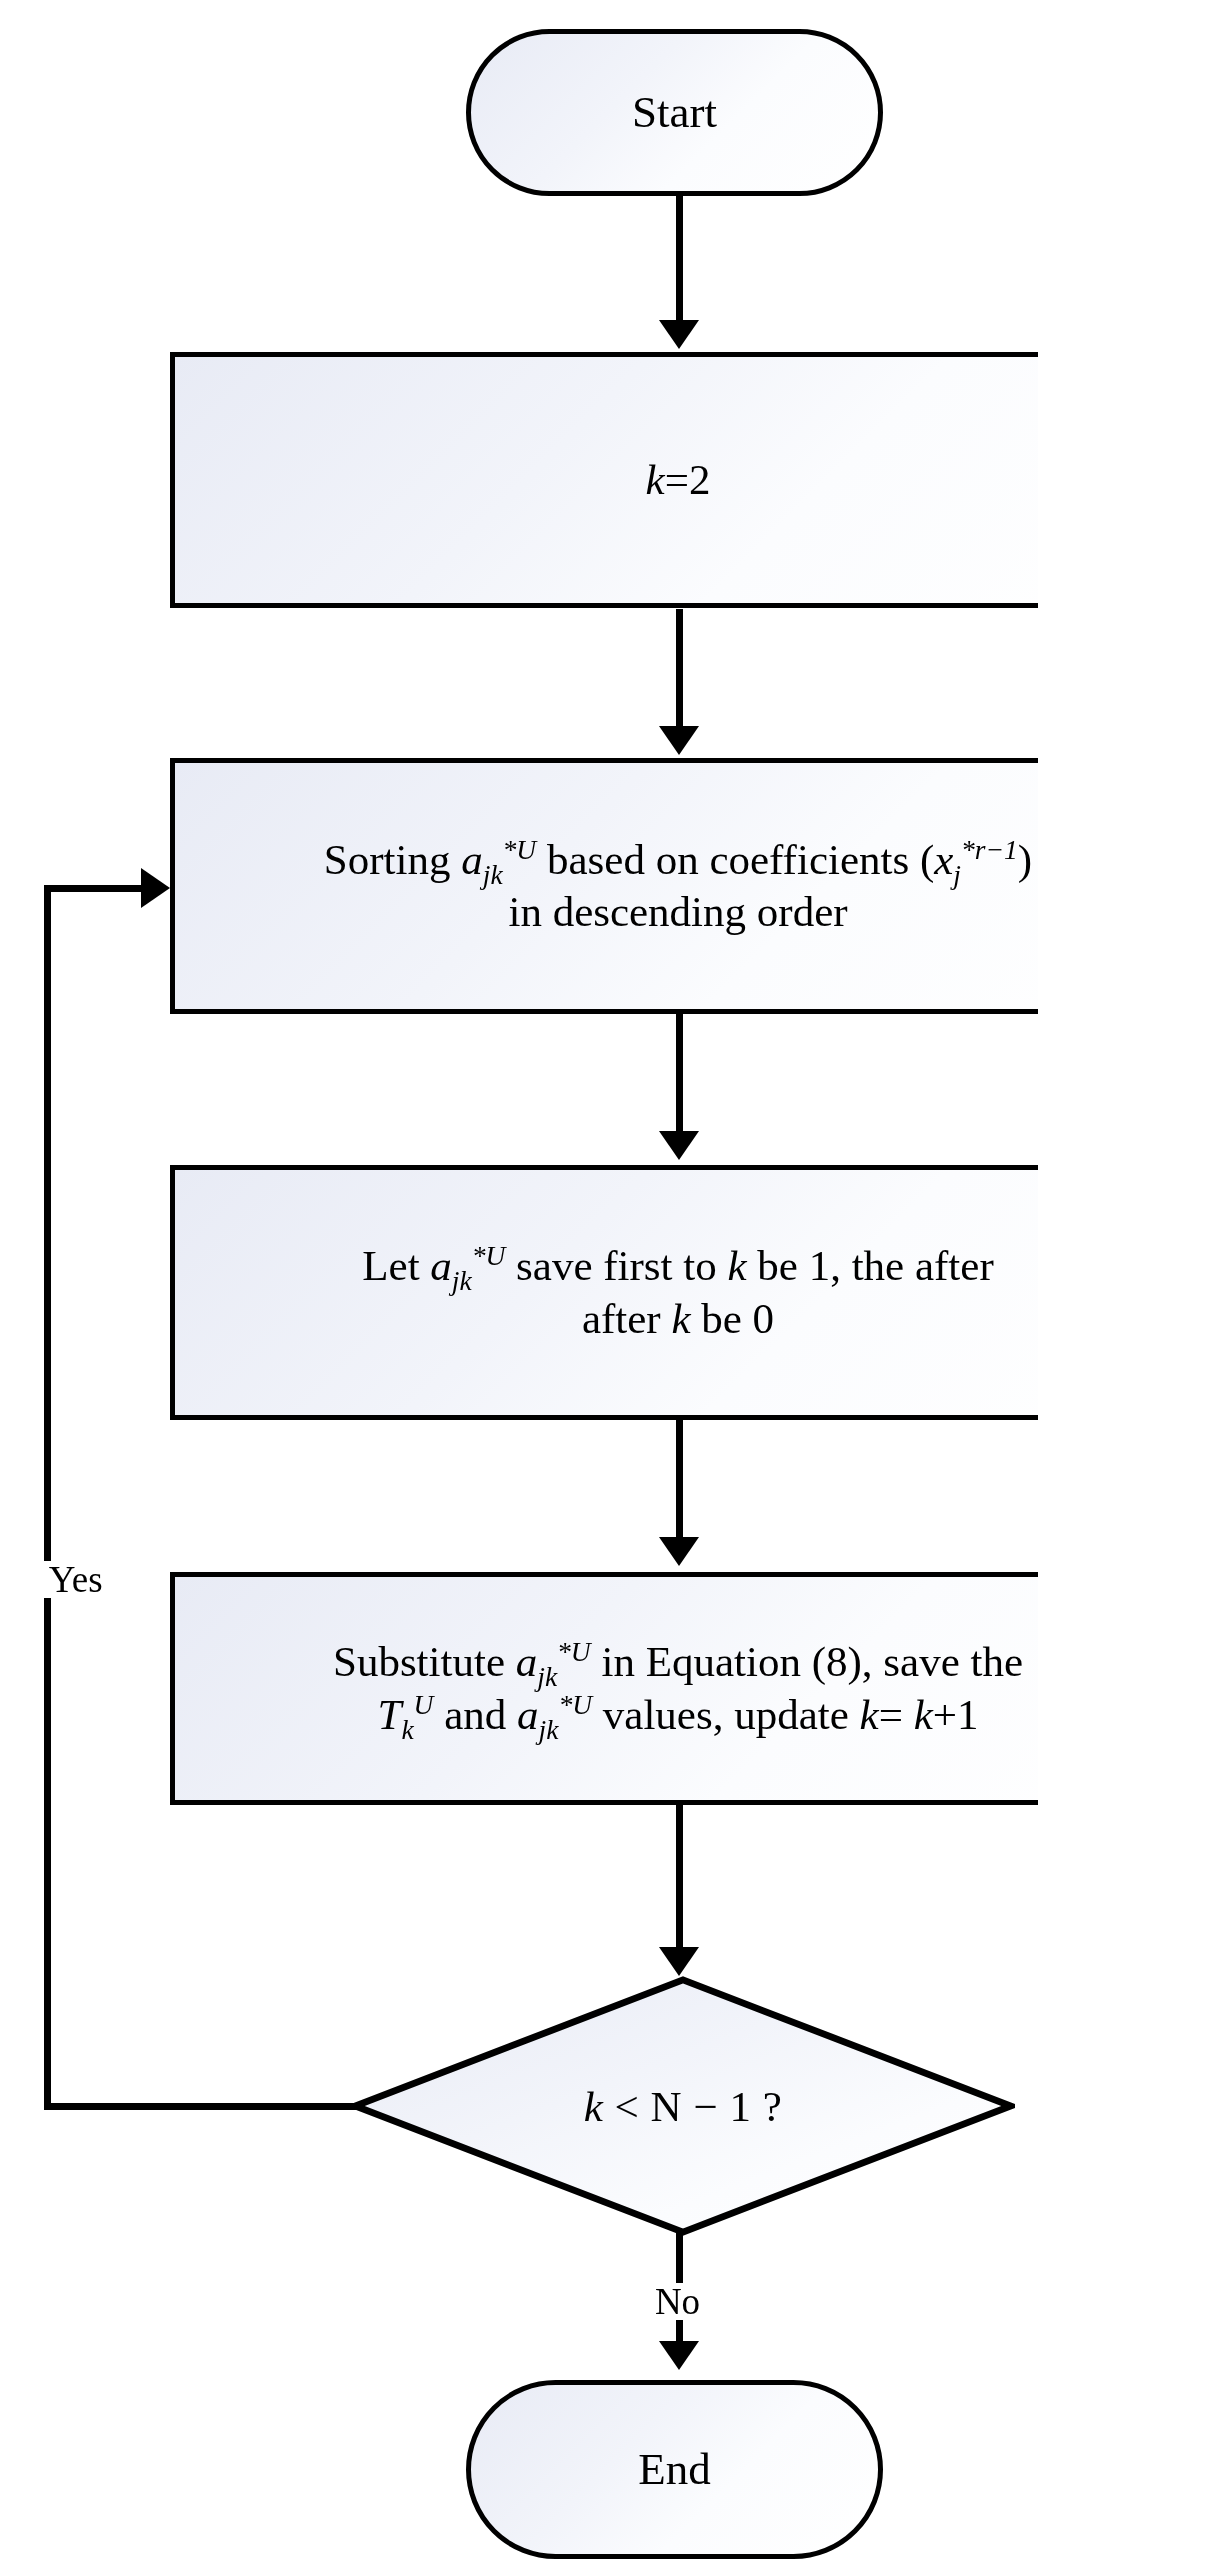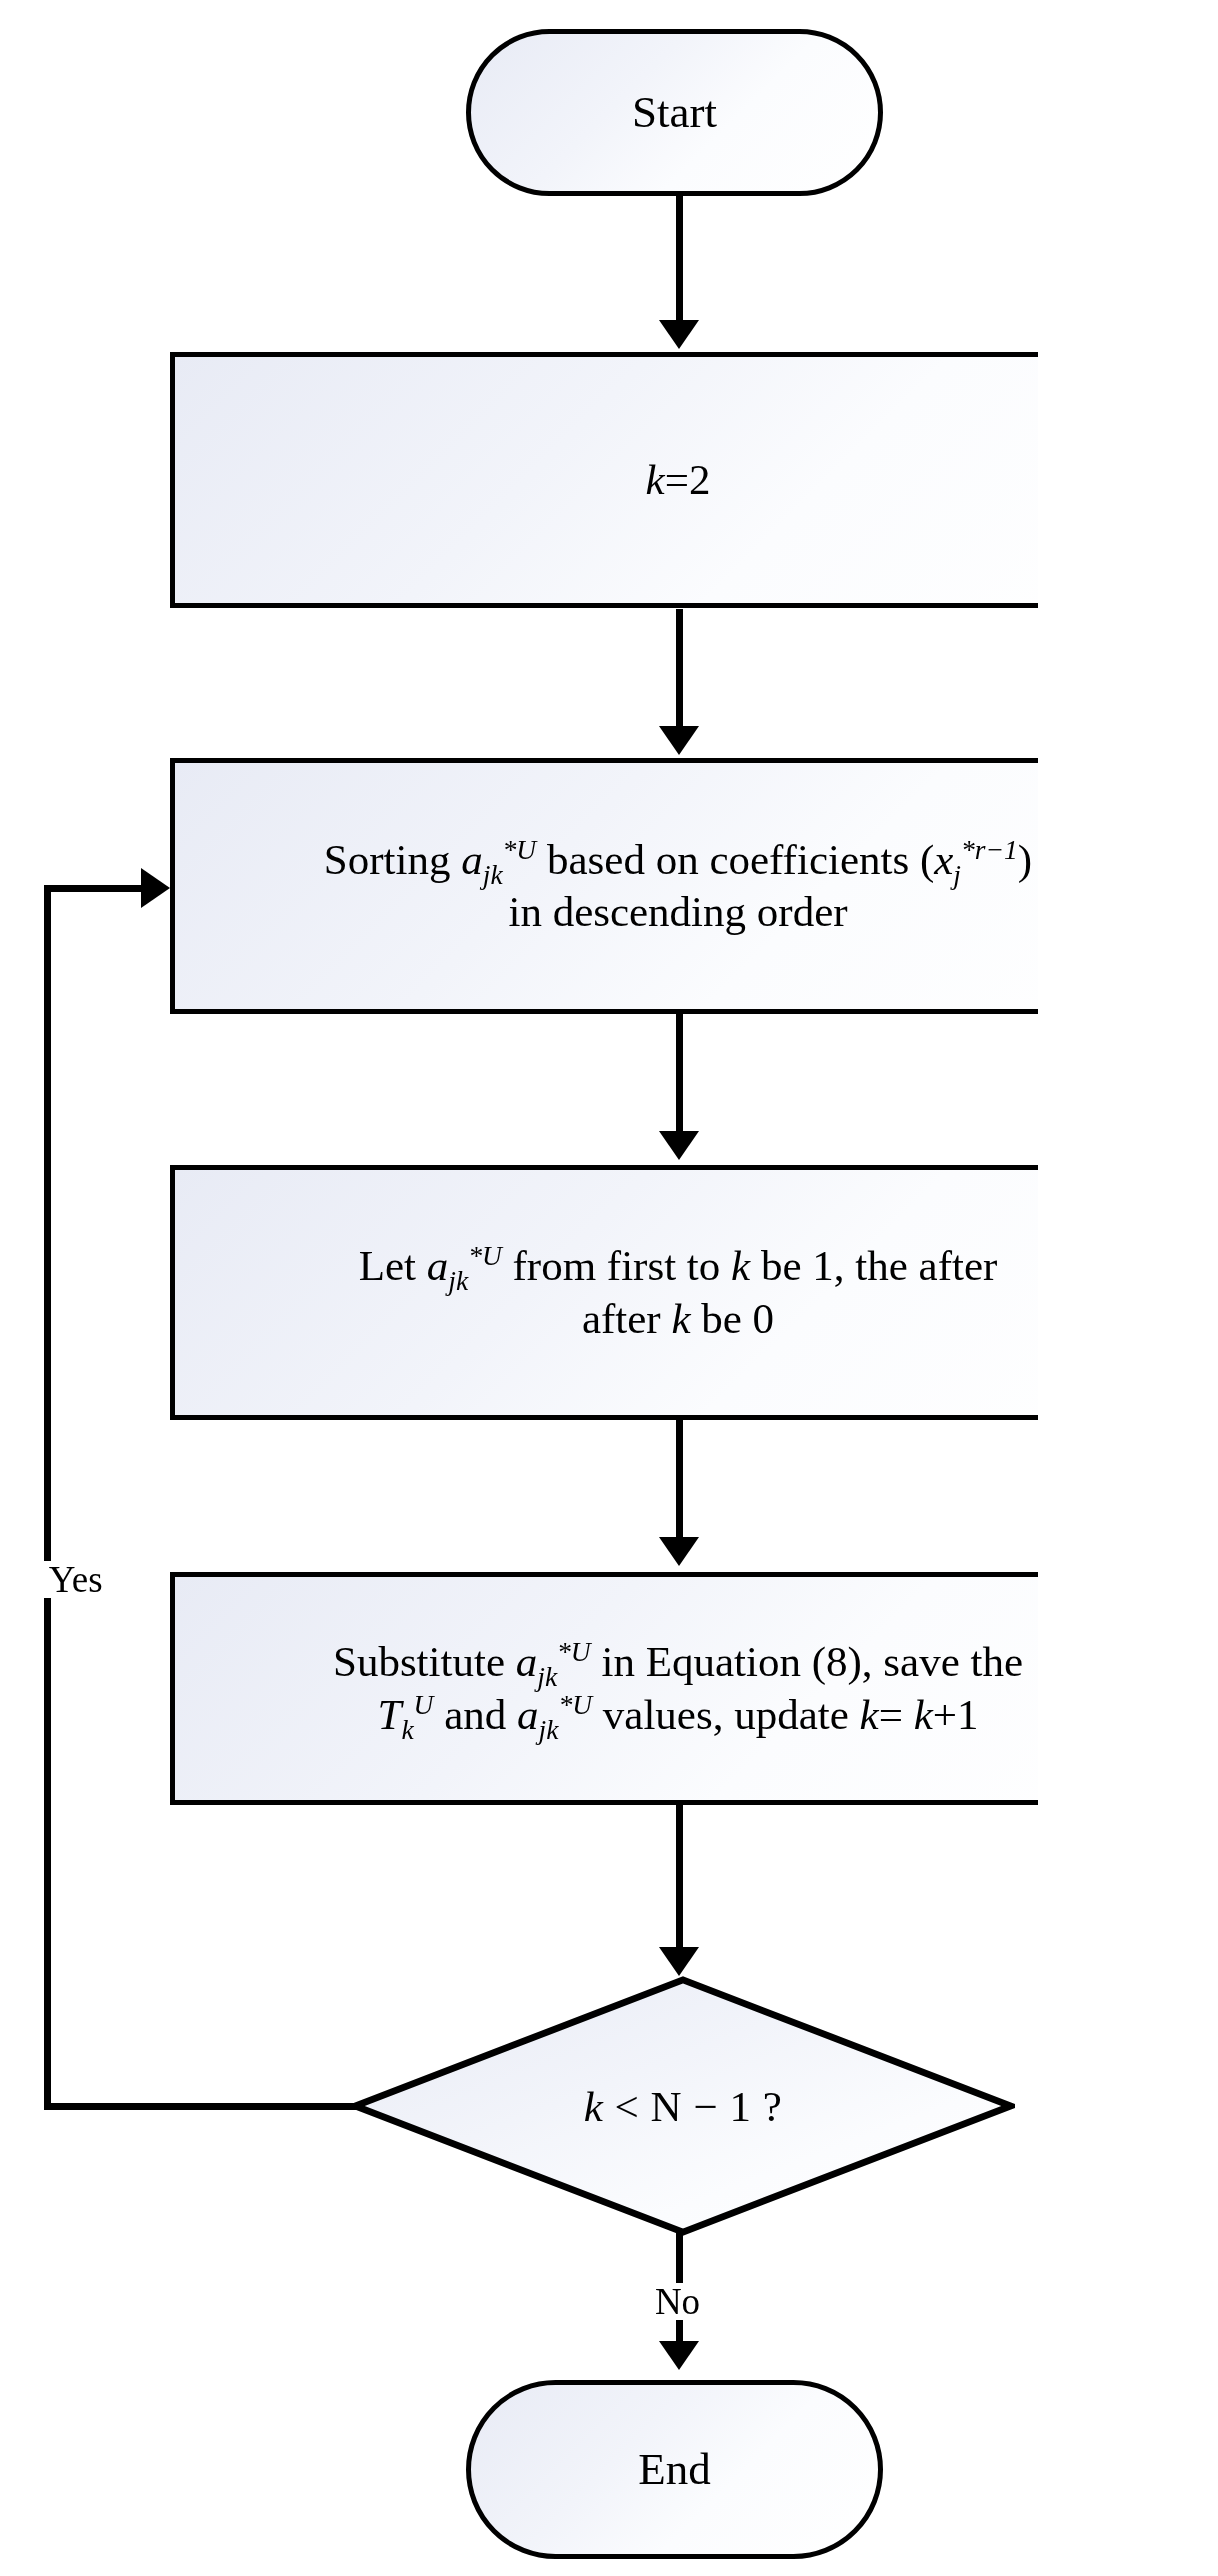--- a/index.html
+++ b/index.html
@@ -144,7 +144,7 @@
   <div class="node process" style="left:170px; top:1165px; width:1016px; height:255px;">
     <div>
       <span class="nowrap">
-        <span>Let </span><span class="mi">a</span><span class="sub">jk</span><span class="sup">*U</span><span> from first to </span><span class="mi">k</span><span> be 1, the after</span>
+        <span>Let </span><span class="mi">a</span><span class="sub">jk</span><span class="sup">*U</span><span> save first to </span><span class="mi">k</span><span> be 1, the after</span>
       </span>
       <br>
       <span class="nowrap">

